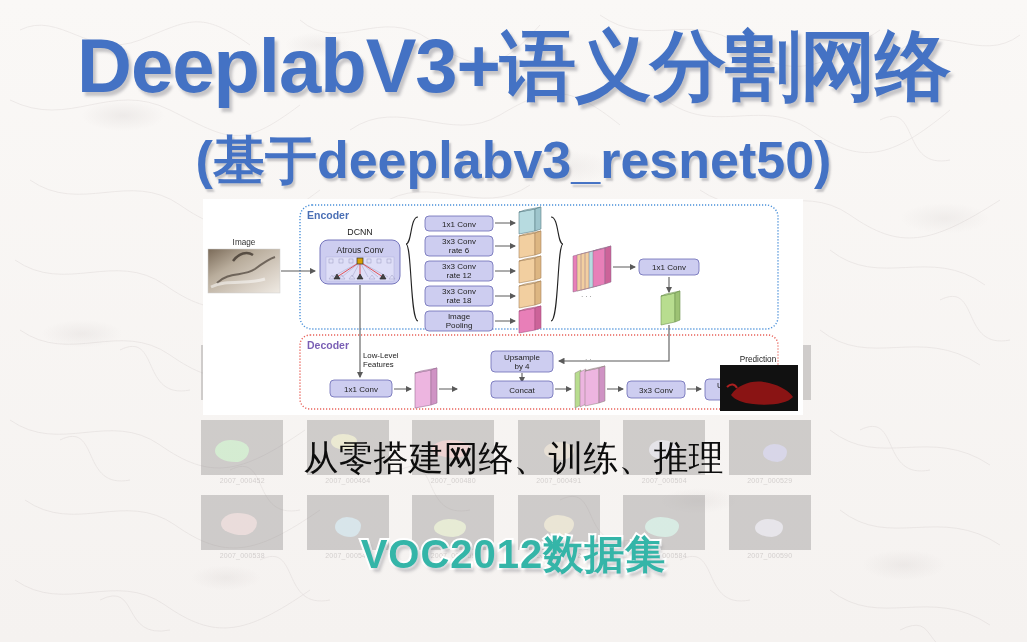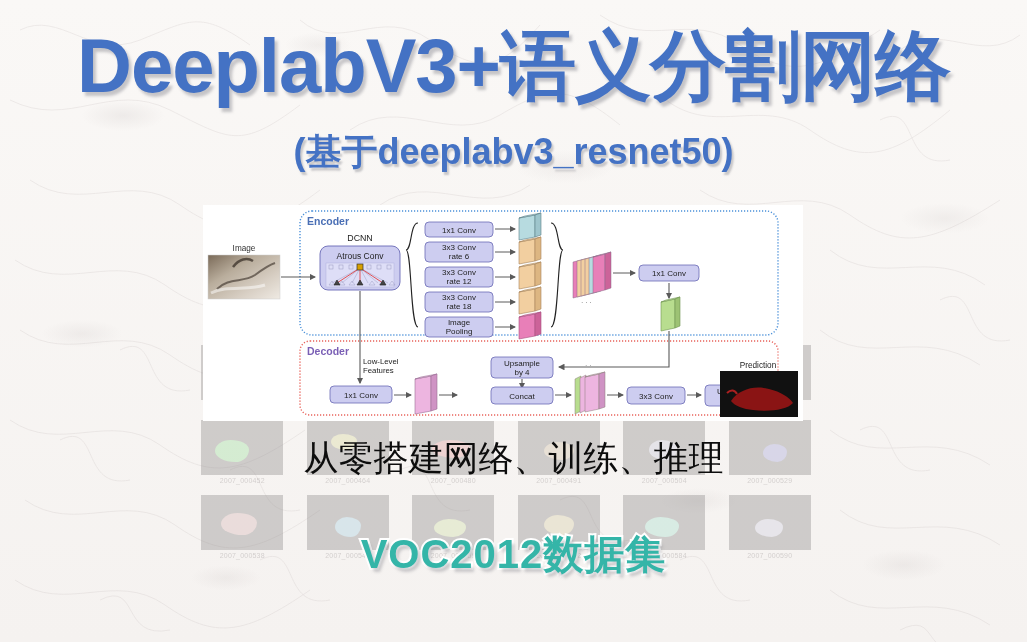--- a/index.html
+++ b/index.html
@@ -69,7 +69,7 @@
   #title-sub{
     position:absolute;left:0;right:0;top:134px;
     text-align:center;
-    font-size:36px;line-height:1;
+    font-size:52px;line-height:1;
     font-weight:bold;
     color:#4472c4;
     text-shadow:2px 3px 2px rgba(120,120,130,.38);

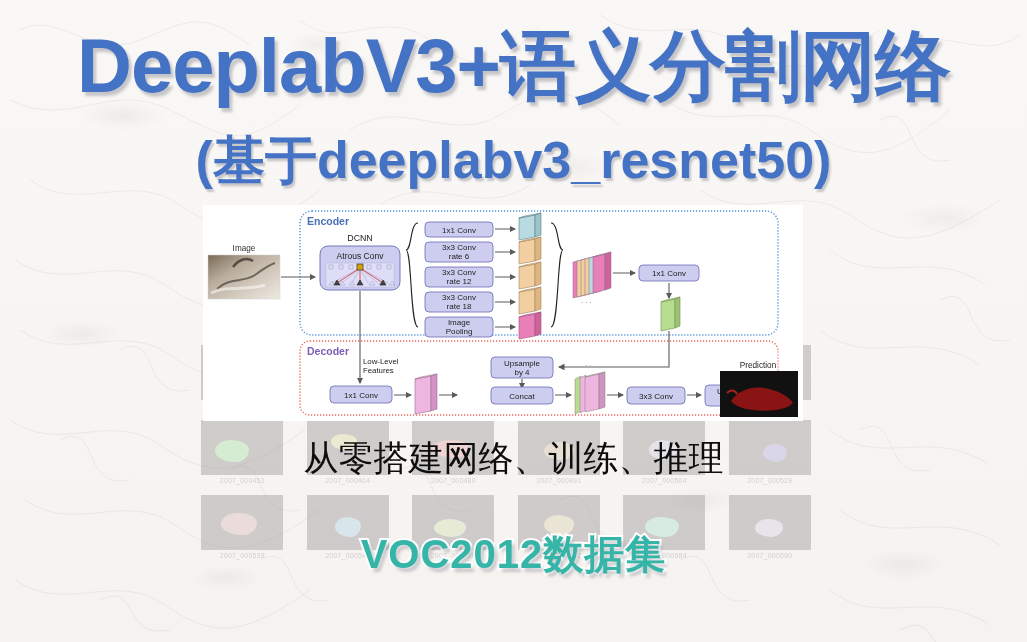--- a/index.html
+++ b/index.html
@@ -97,7 +97,7 @@
   
   #diagram{
     position:absolute;
-    left:203px;top:205px;width:600px;height:216px;
+    left:203px;top:199px;width:600px;height:216px;
     background:#ffffff;
     text-decoration:underline;
   }

